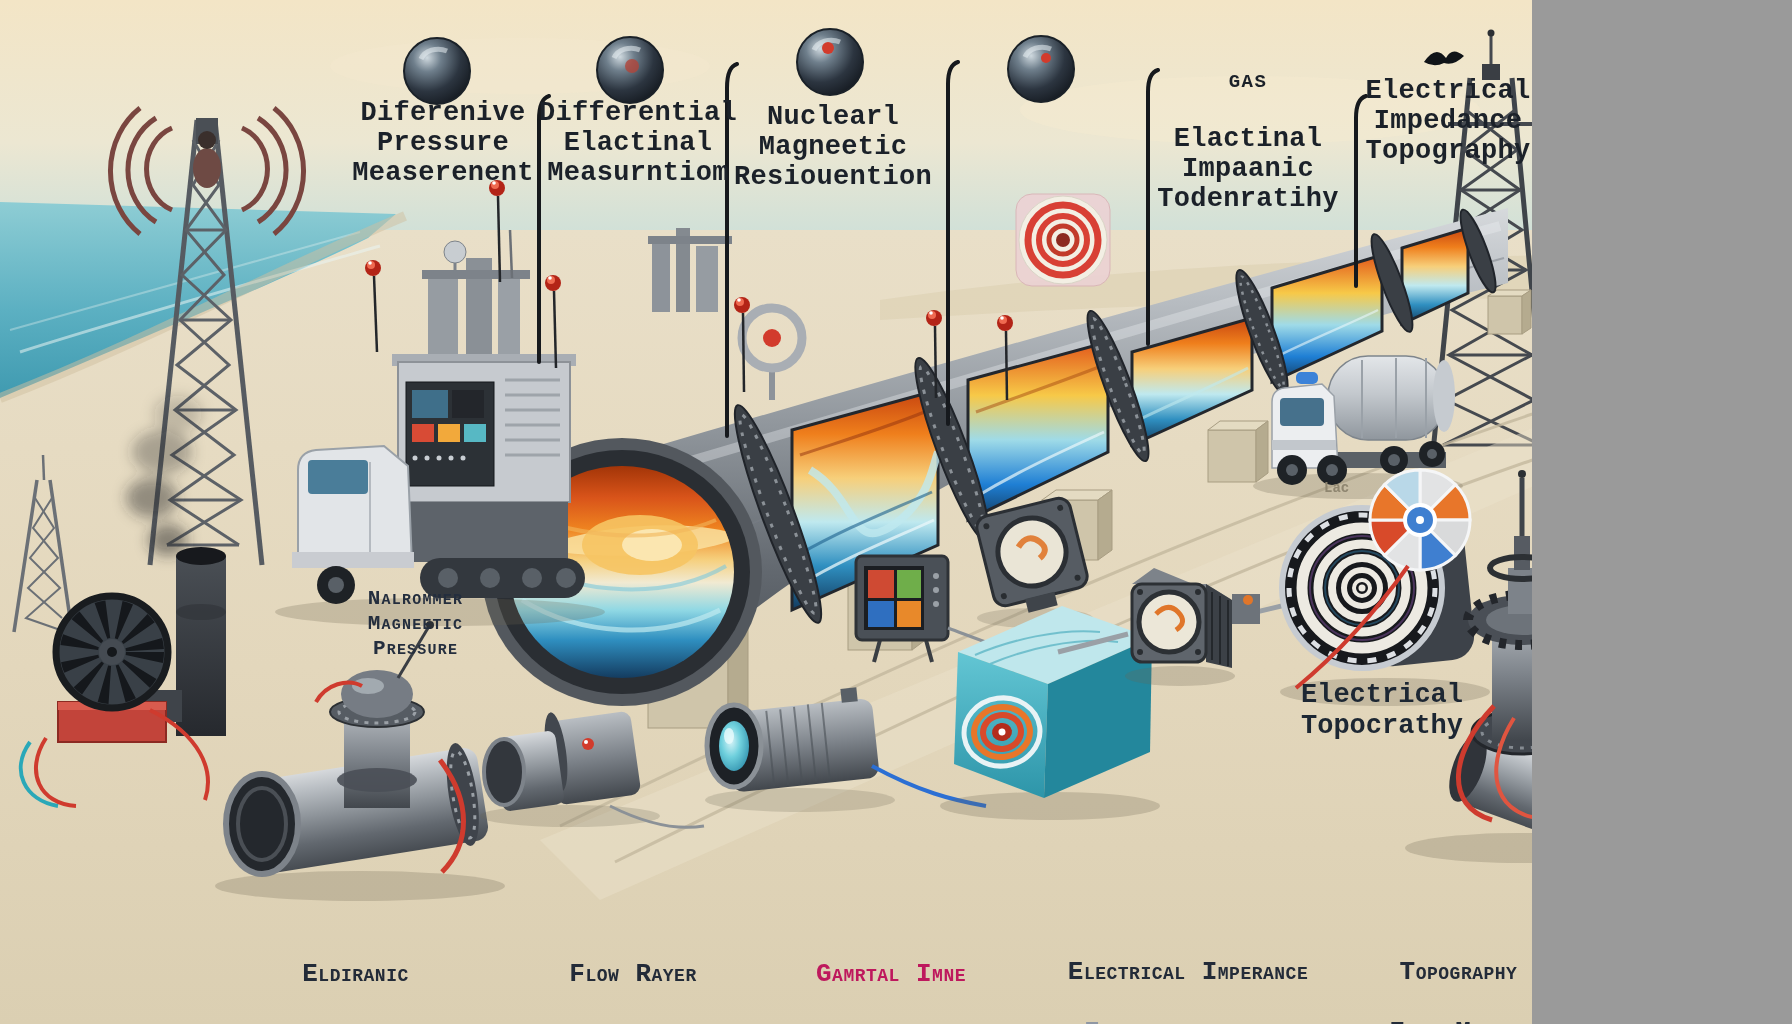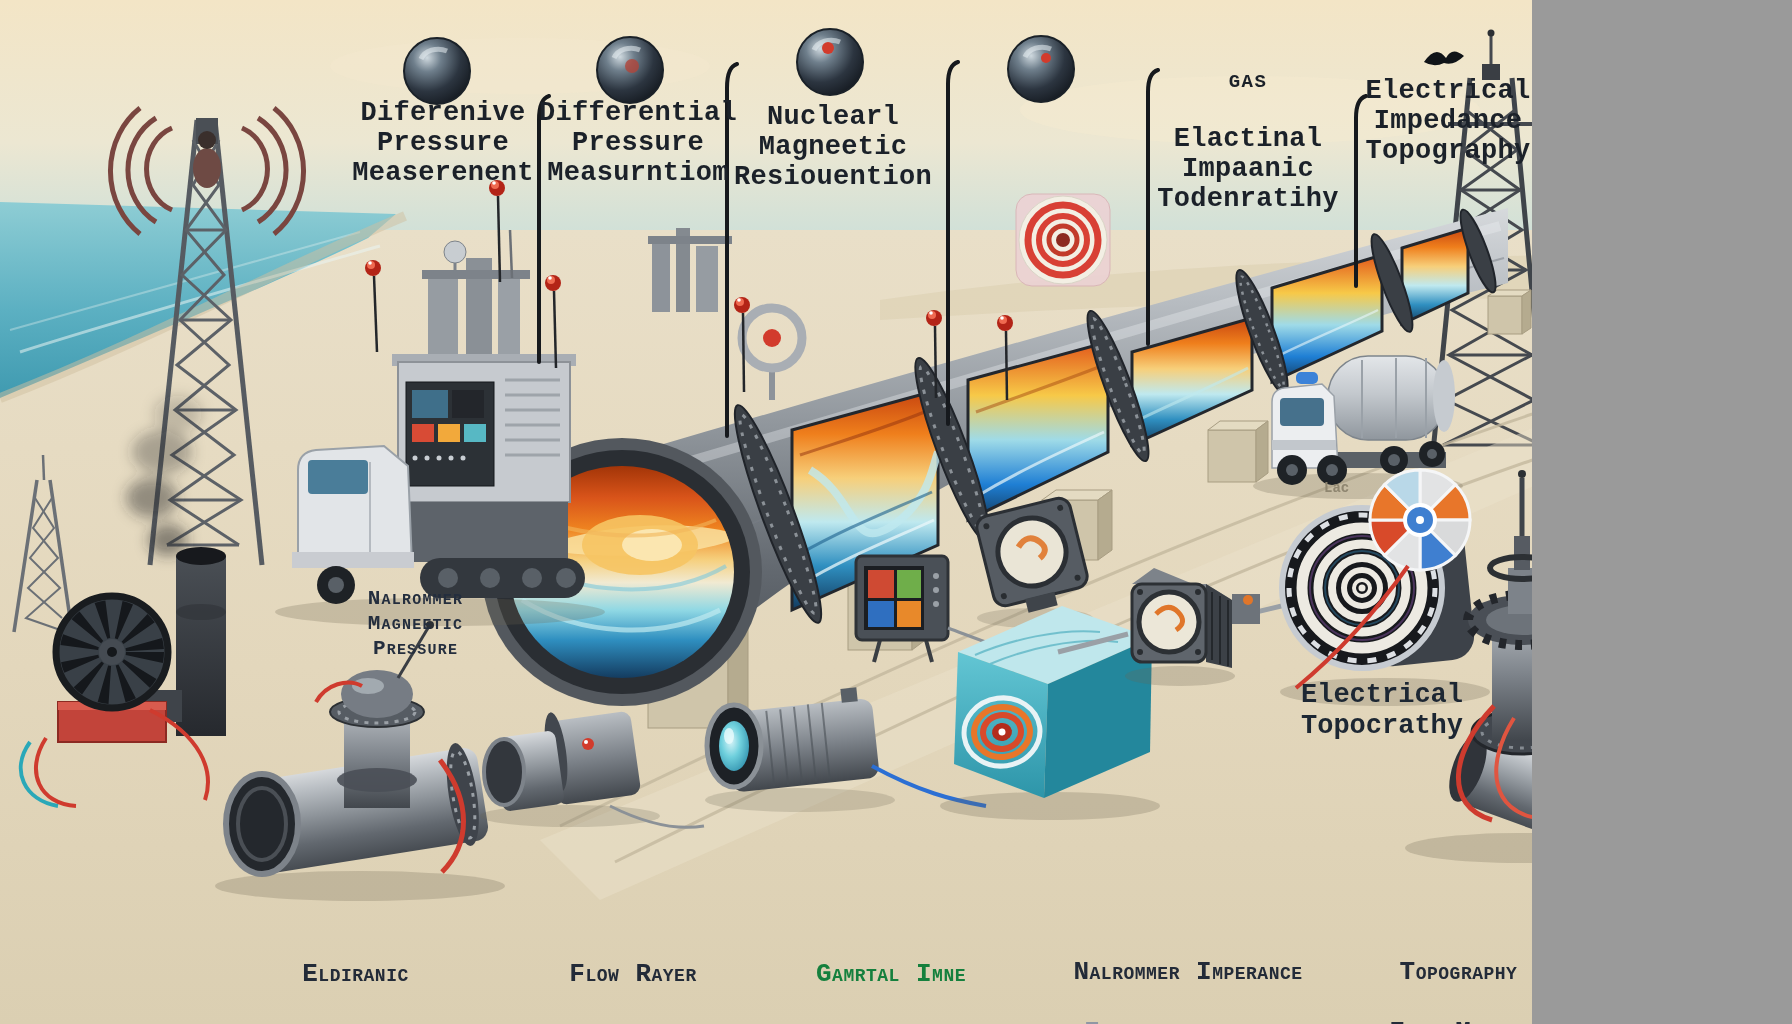--- a/index.html
+++ b/index.html
@@ -639,7 +639,7 @@
 Pressure
 Measerenent</div>
 <div class="lbl top-lbl" style="left:536px;top:98px;width:204px">Differential
-Pressure
+Elactinal
 Measurntiom</div>
 <div class="lbl top-lbl" style="left:733px;top:102px;width:200px">Nuclearl
 Magneetic

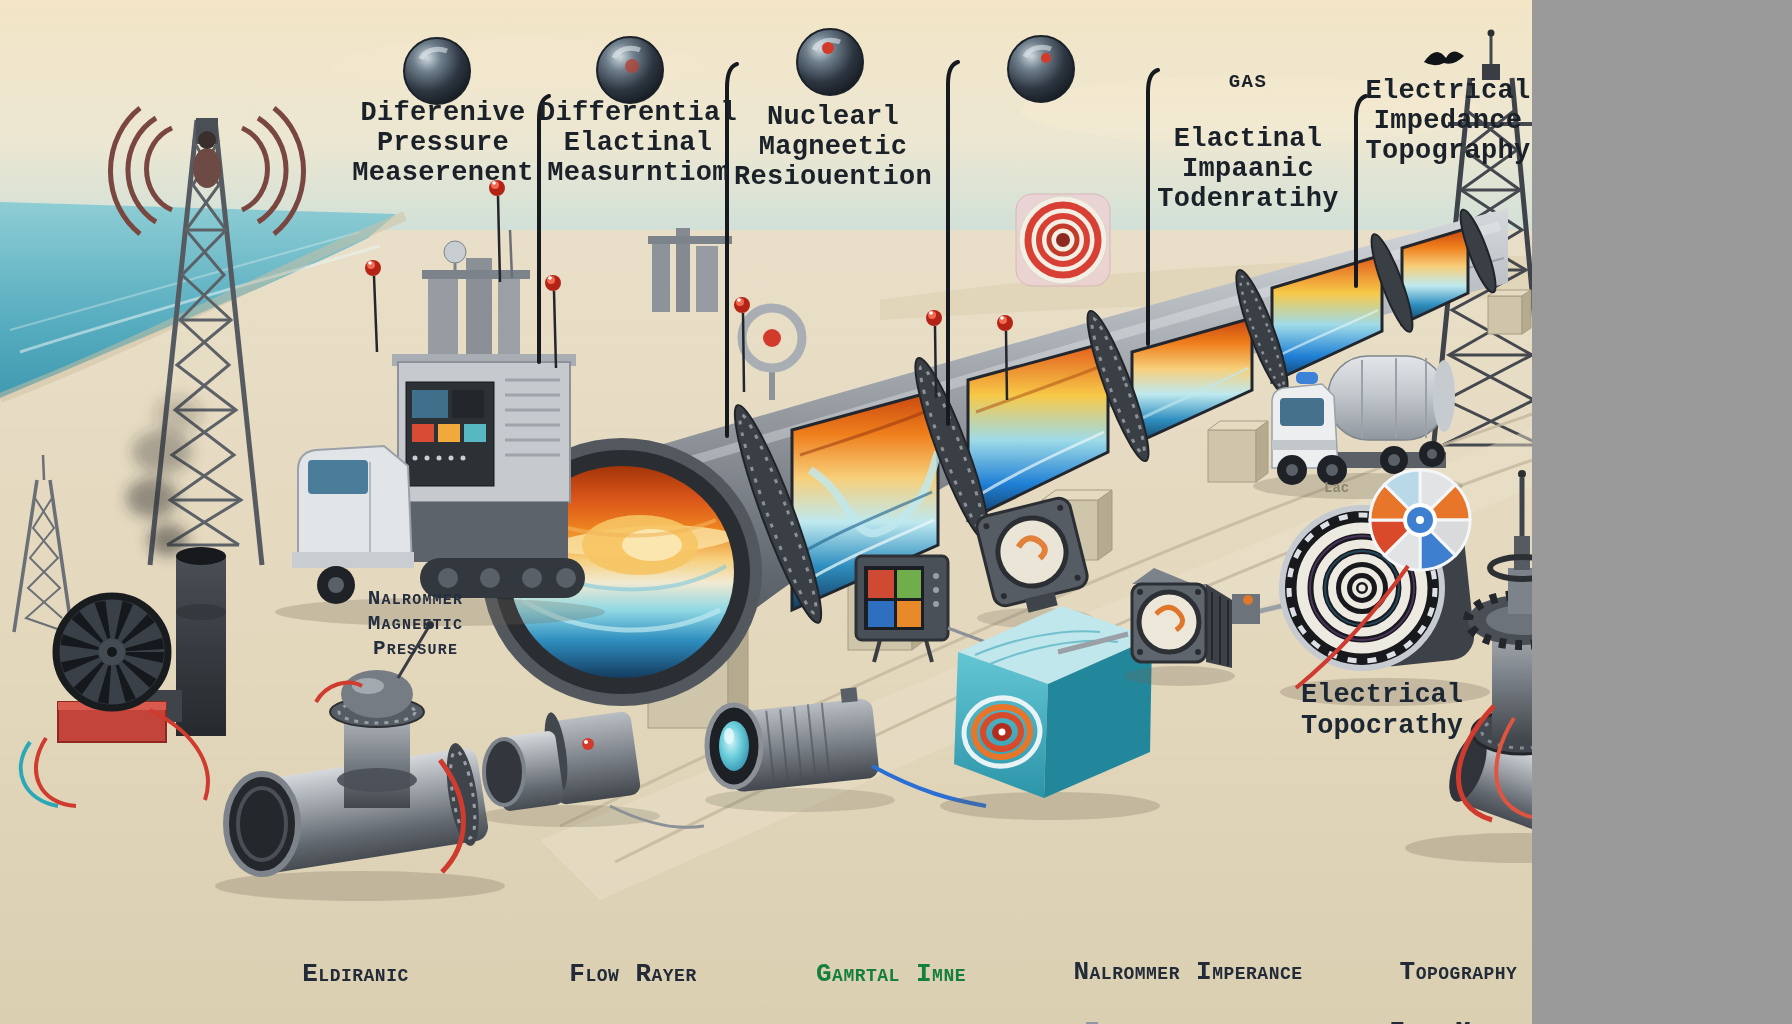--- a/index.html
+++ b/index.html
@@ -15,7 +15,7 @@
   .tag-lbl{font-size:14px;color:#8f8670;font-weight:700;text-align:left;margin-left:40px;}
   .bot-lbl{font-size:26px;line-height:1.15;font-variant:small-caps;letter-spacing:.5px;color:#232b38;}
   .bot-lbl .l1,.bot-lbl .l2{display:block;}
-  .faded-warm{color:#15803d;}
+  .faded-warm{color:#be185d;}
   .faded-cool{color:#8f97a4;}
 </style>
 </head>

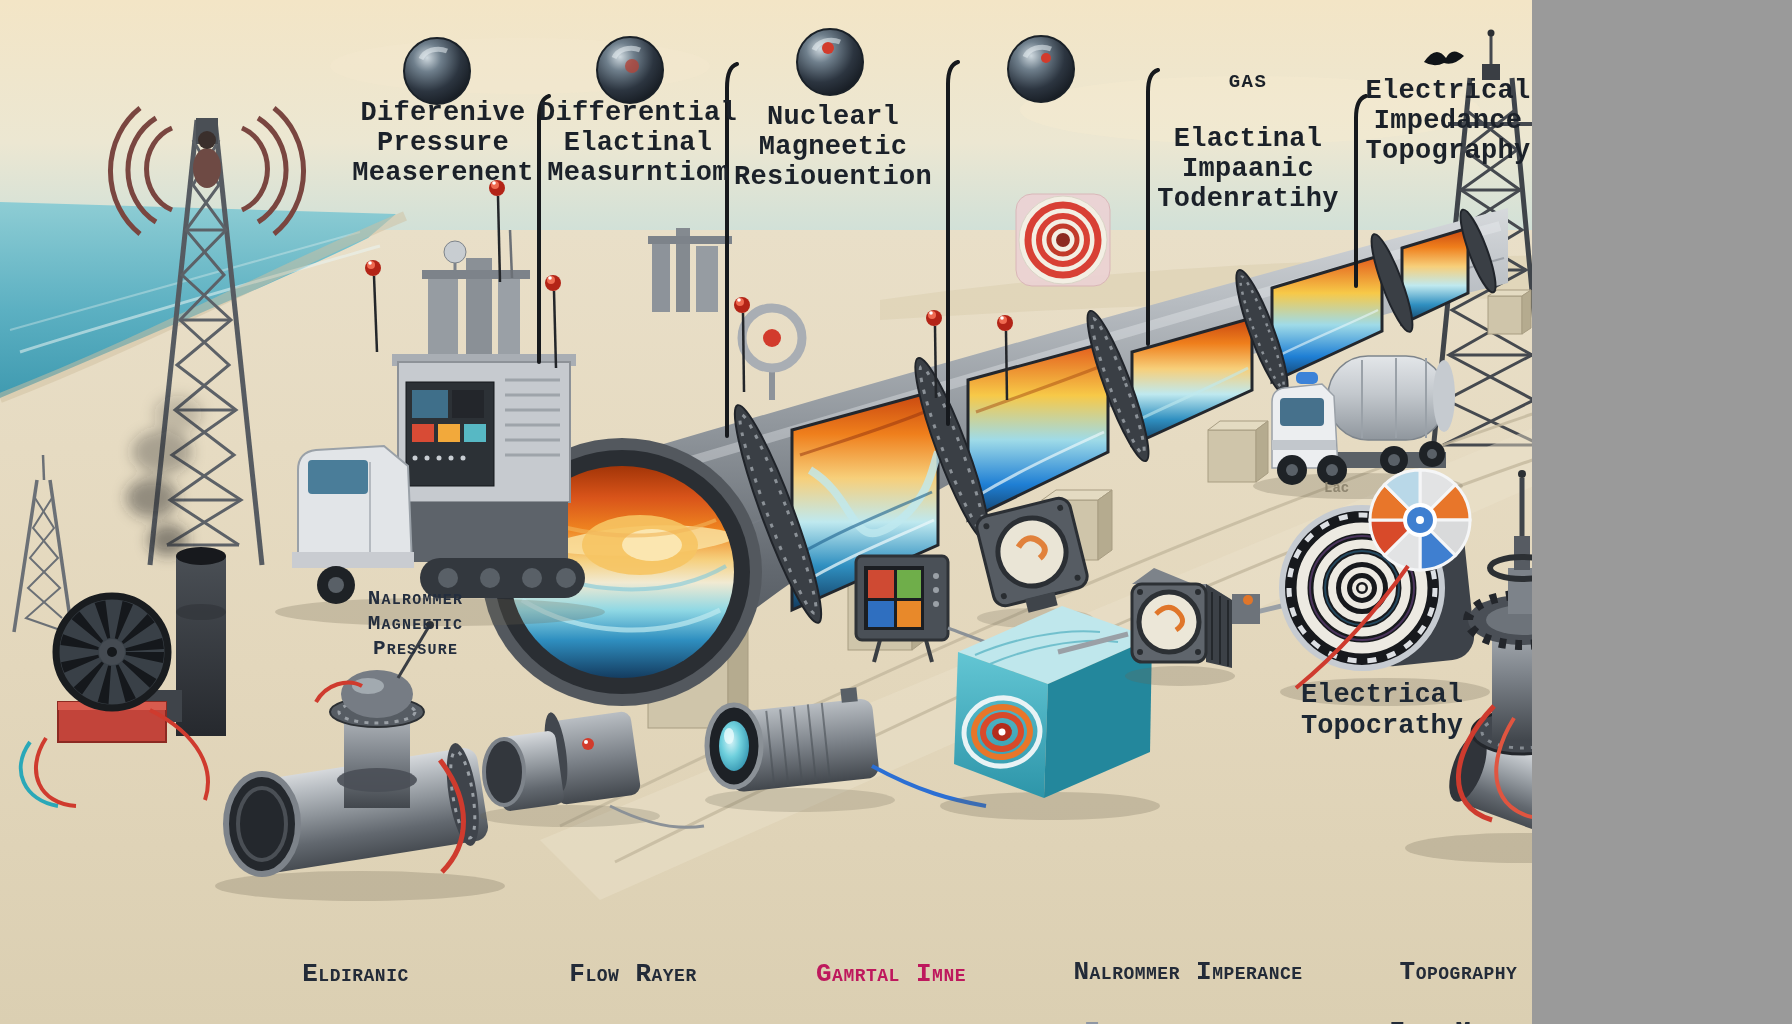--- a/index.html
+++ b/index.html
@@ -674,7 +674,7 @@
   <span class="l2">Tonoogathy</span>
 </div>
 <div class="lbl bot-lbl" style="left:1028px;top:928px;width:320px">
-  <span class="l1">Nalrommer Imperance</span>
+  <span class="l1">Electrical Imperance</span>
   <span class="l2 faded-cool">Flawnmucomearurens</span>
 </div>
 <div class="lbl bot-lbl" style="left:1356px;top:928px;width:205px">

